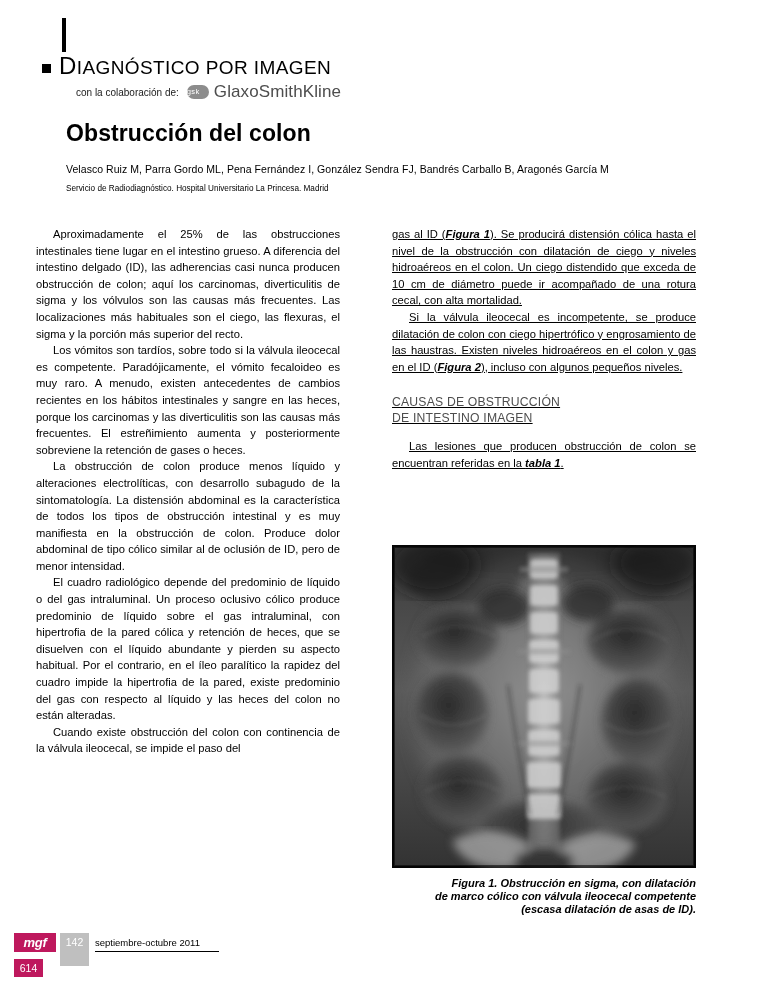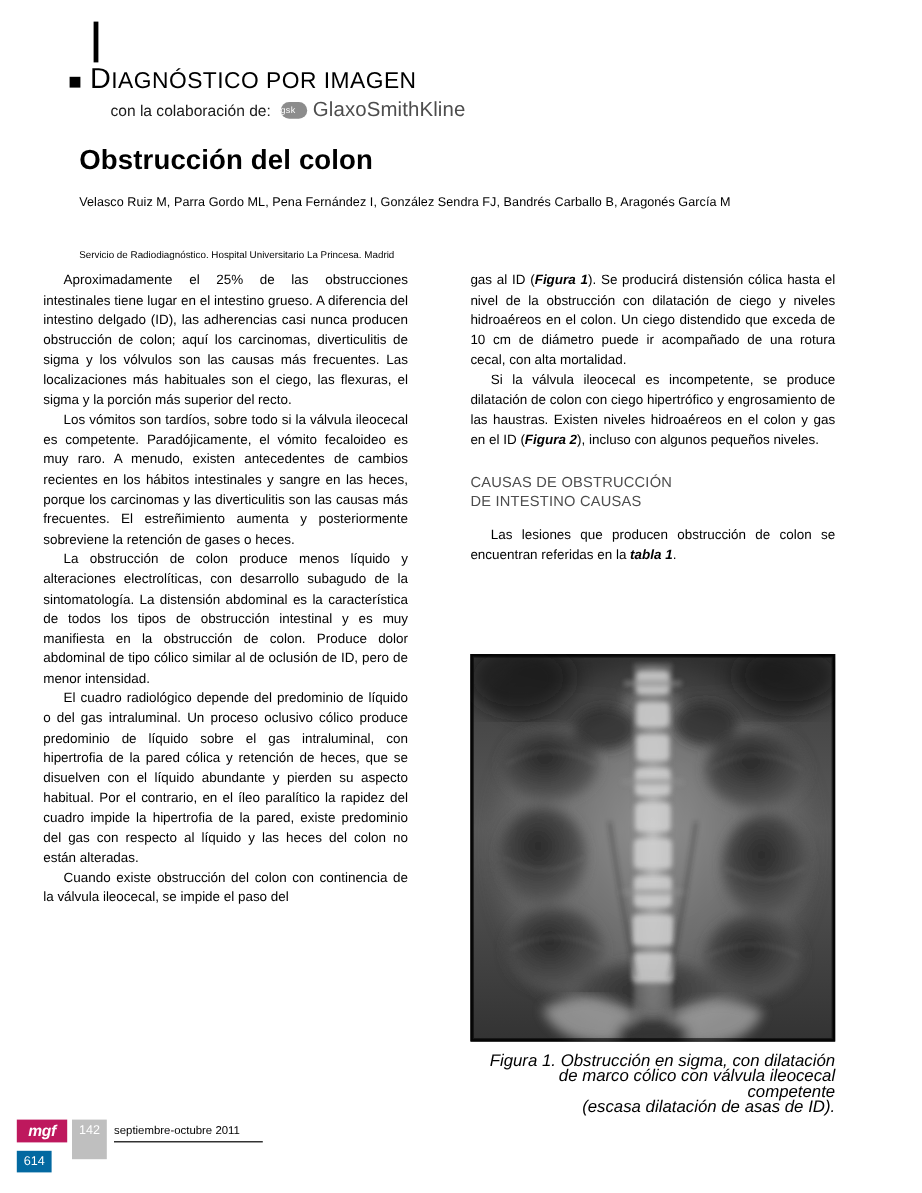--- a/index.html
+++ b/index.html
@@ -19,7 +19,7 @@
   
   .header {
     position: absolute;
-    left: 16px;
+    left: 0;
     top: 0;
     width: 712px;
     height: 110px;

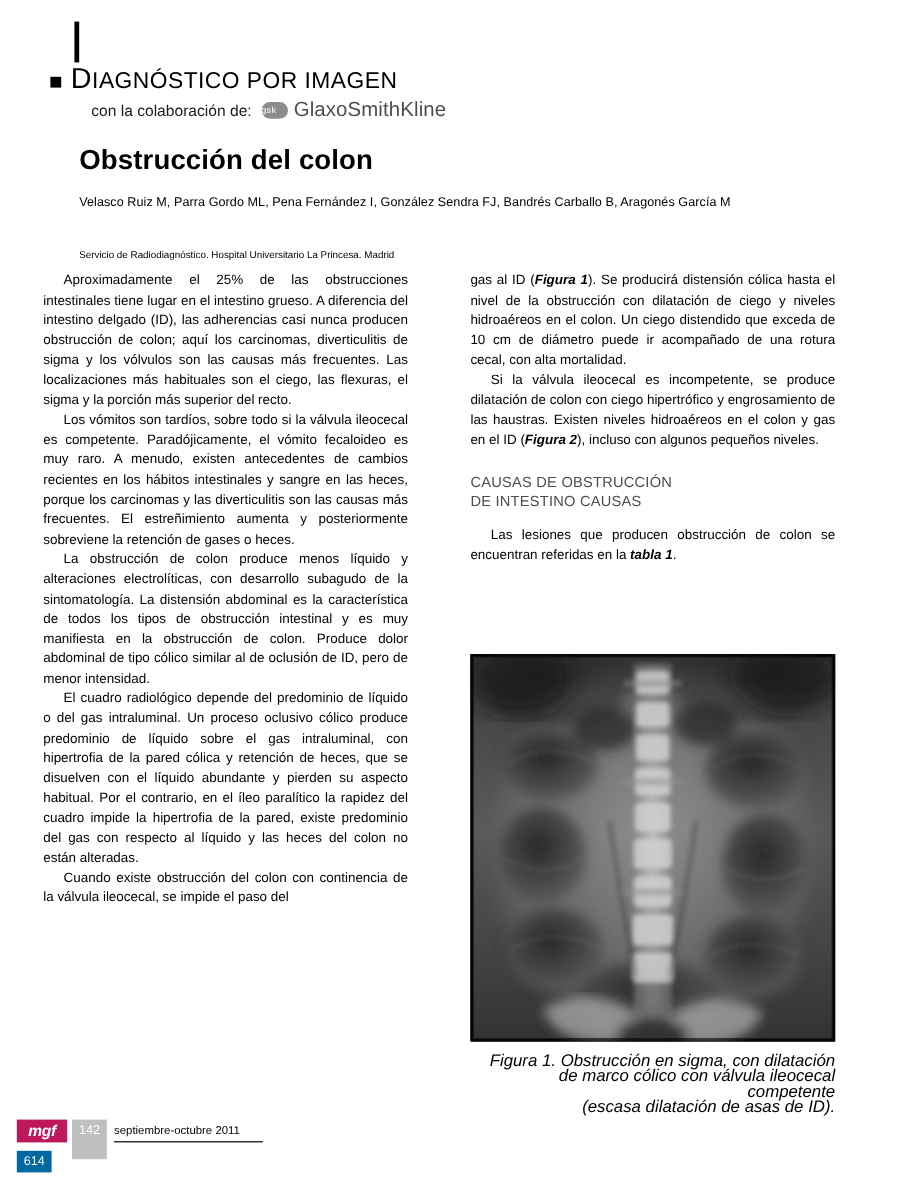--- a/index.html
+++ b/index.html
@@ -64,7 +64,7 @@
     align-items: center;
   }
   .collab-text {
-    font-size: 13px;
+    font-size: 10px;
     color: #1a1a1a;
     margin-right: 8px;
   }

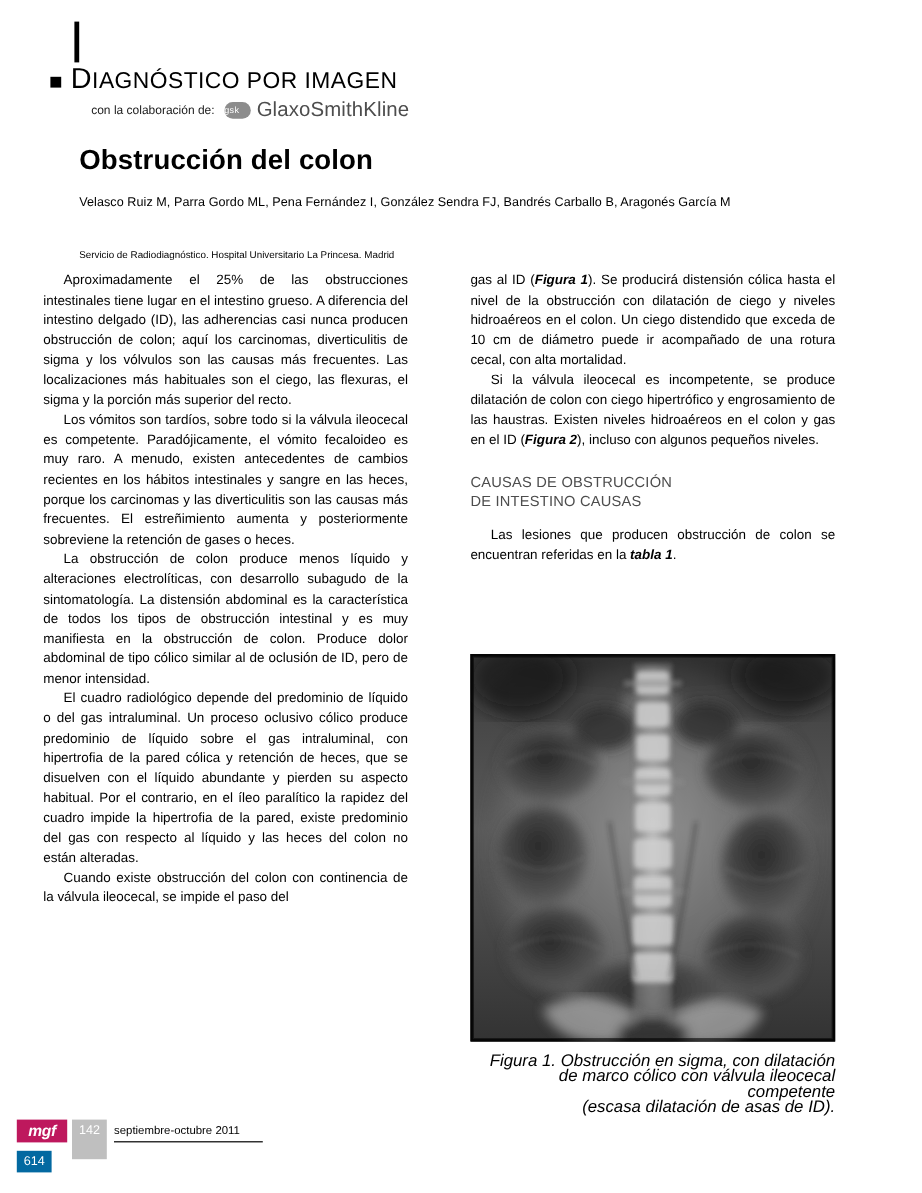--- a/index.html
+++ b/index.html
@@ -108,7 +108,7 @@
   .affiliation {
     position: absolute;
     left: 66px;
-    top: 208px;
+    top: 184px;
     width: 640px;
     font-size: 8.2px;
     color: #000;

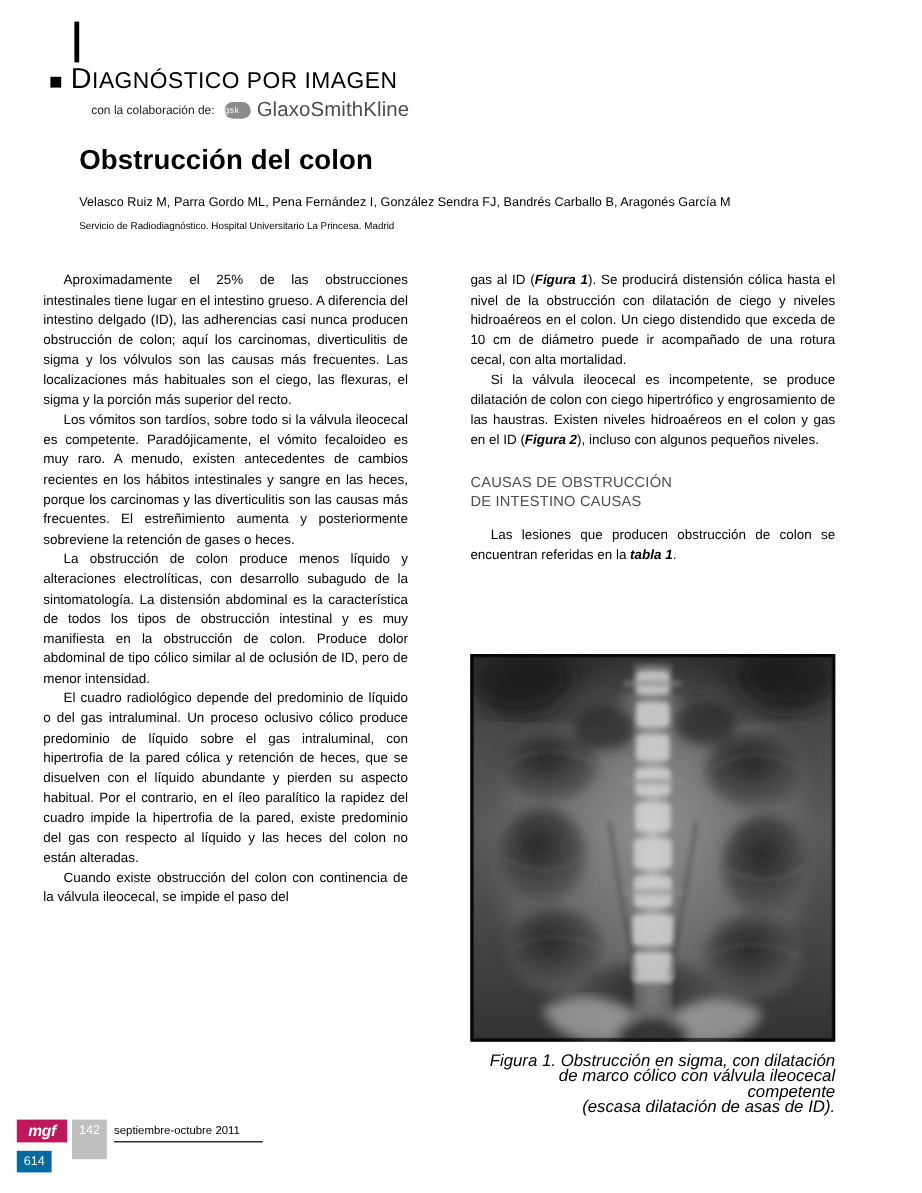--- a/index.html
+++ b/index.html
@@ -125,7 +125,7 @@
     color: #000;
   }
   .col-left { left: 36px; }
-  .col-right { left: 392px; }
+  .col-right { left: 392px; text-decoration: underline; }
 
   .col p {
     margin: 0;

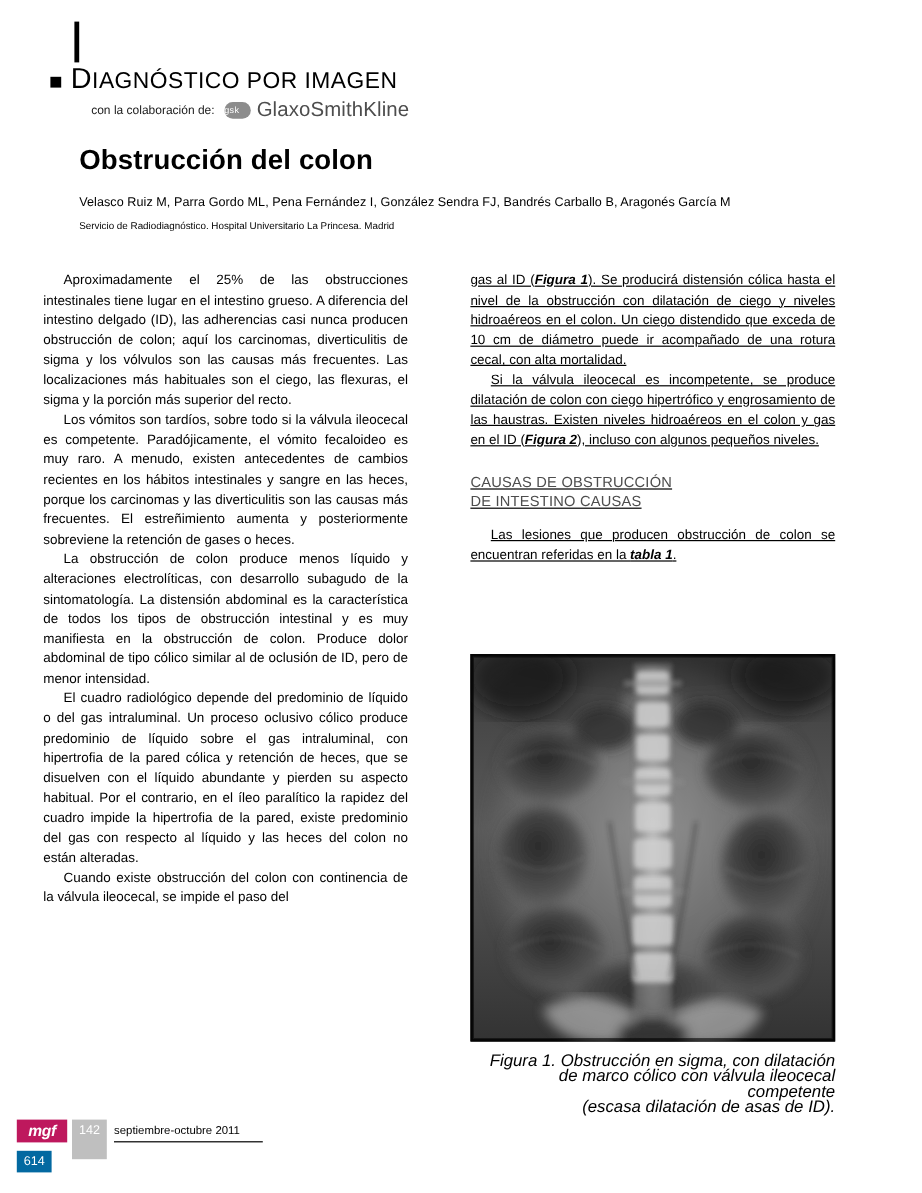--- a/index.html
+++ b/index.html
@@ -269,7 +269,7 @@
 
   <div class="subhead">
     <div>CAUSAS DE OBSTRUCCIÓN</div>
-    <div>DE INTESTINO CAUSAS</div>
+    <div>DE INTESTINO IMAGEN</div>
   </div>
 
   <p><span>Las lesiones que producen obstrucción de colon se encuentran referidas en la </span><b><i>tabla 1</i></b><span>.</span></p>

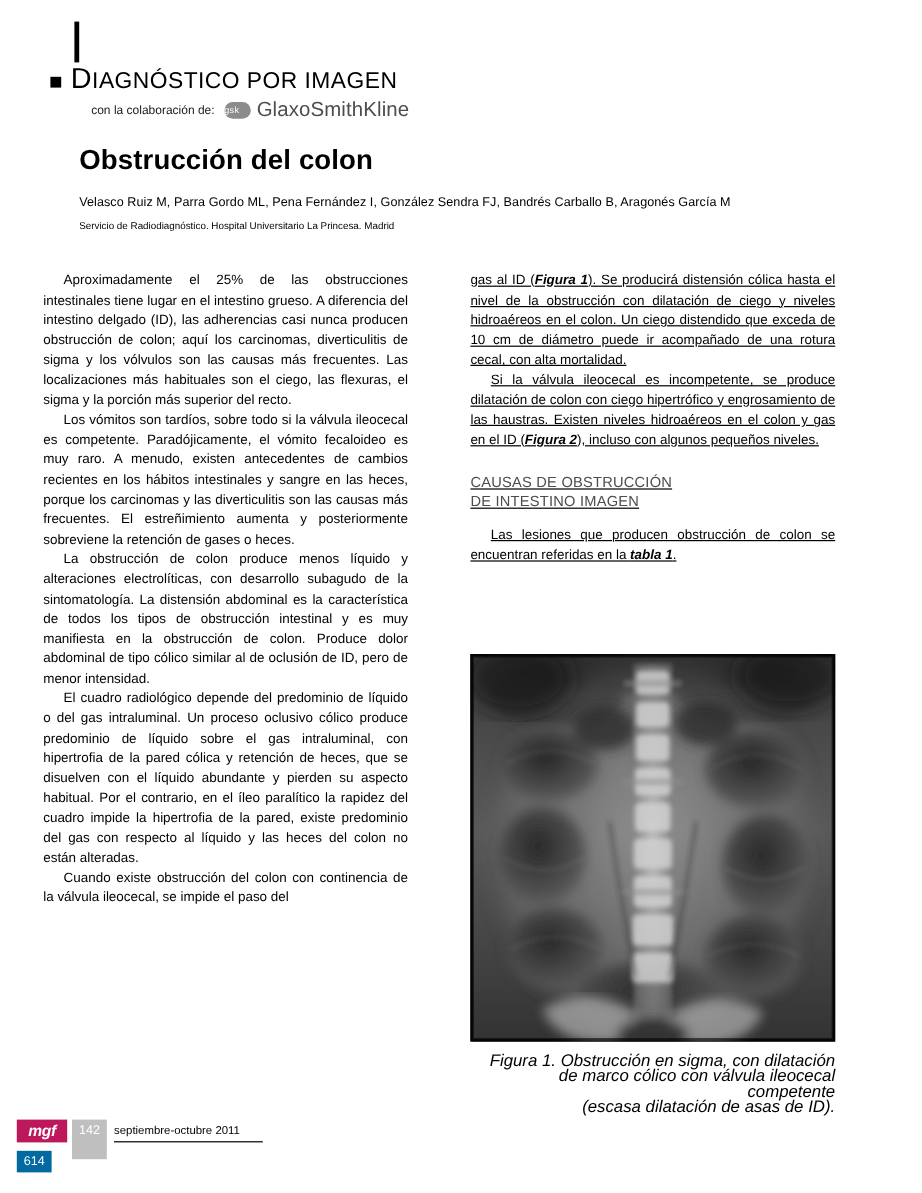--- a/index.html
+++ b/index.html
@@ -156,9 +156,9 @@
   }
   .fig-caption {
     margin-top: 9px;
-    font-size: 14px;
+    font-size: 11px;
     line-height: 13px;
-    font-weight: normal;
+    font-weight: bold;
     font-style: italic;
     text-align: right;
     color: #000;

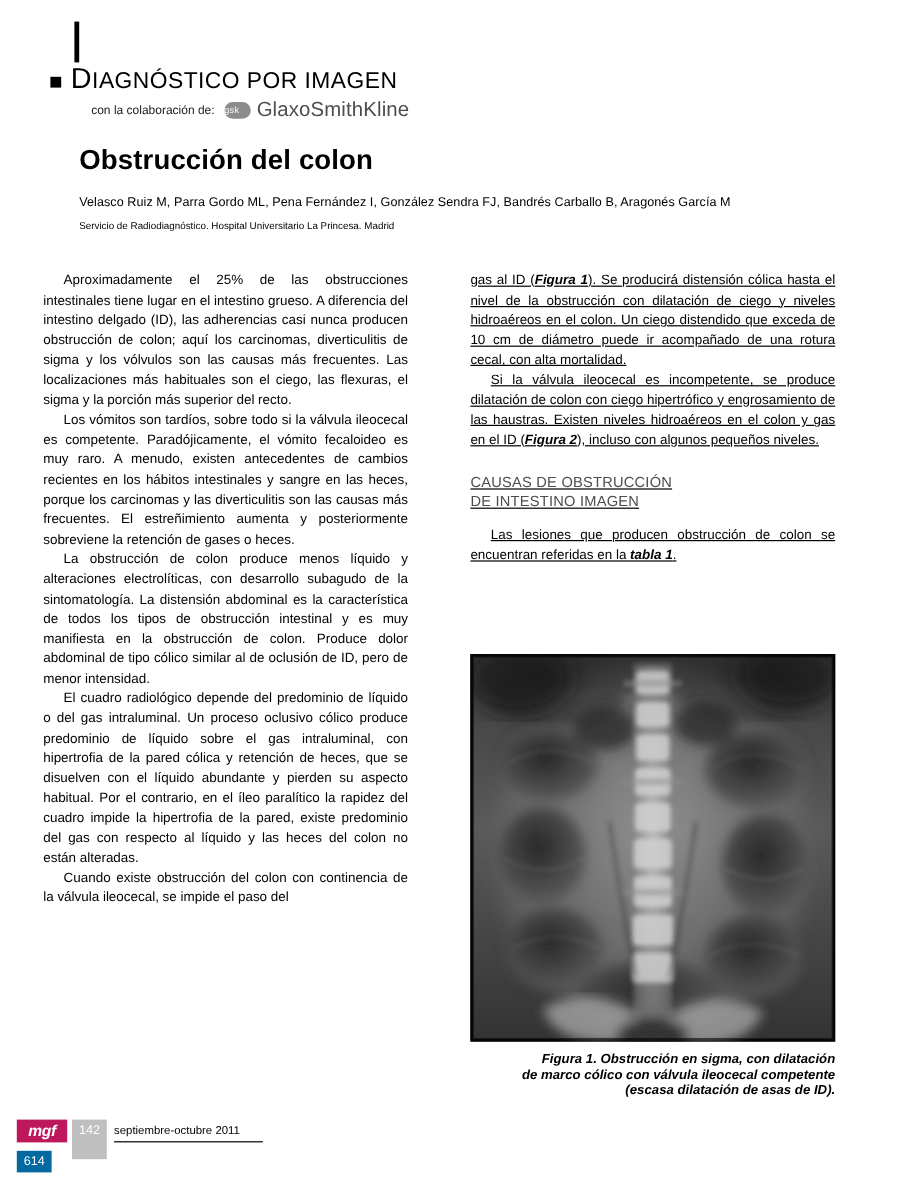--- a/index.html
+++ b/index.html
@@ -222,7 +222,7 @@
     top: 26px;
     width: 29px;
     height: 18px;
-    background: #0369a1;
+    background: #be185d;
     color: #fff;
     font-size: 10.5px;
     text-align: center;

